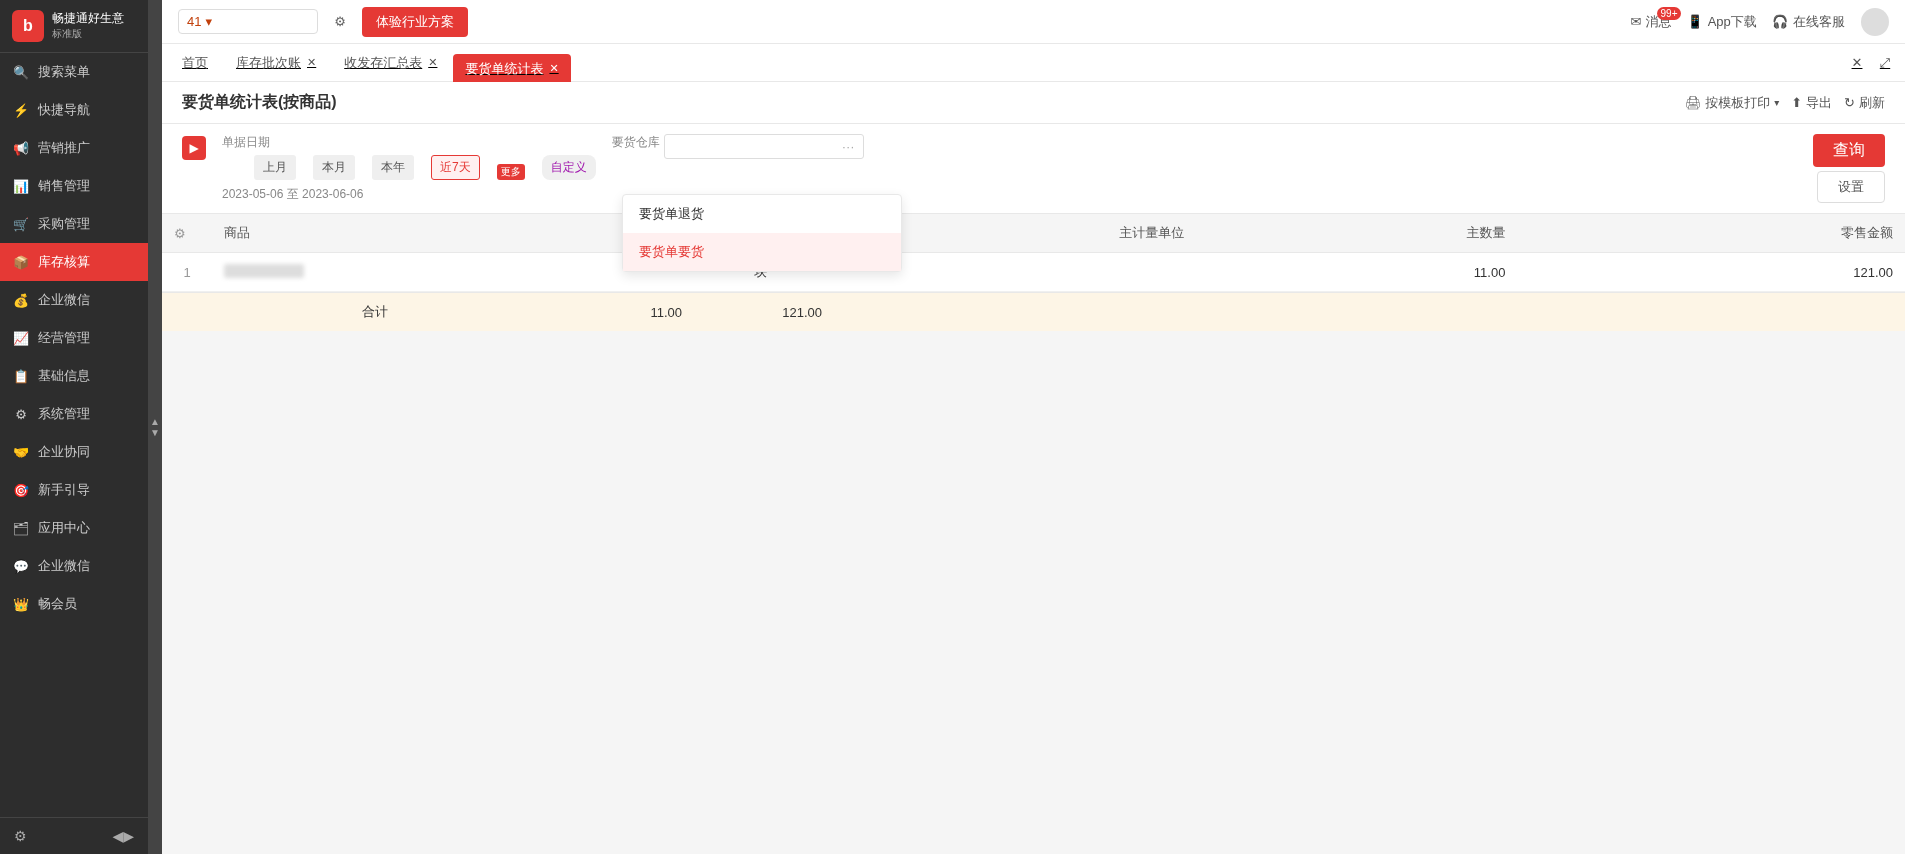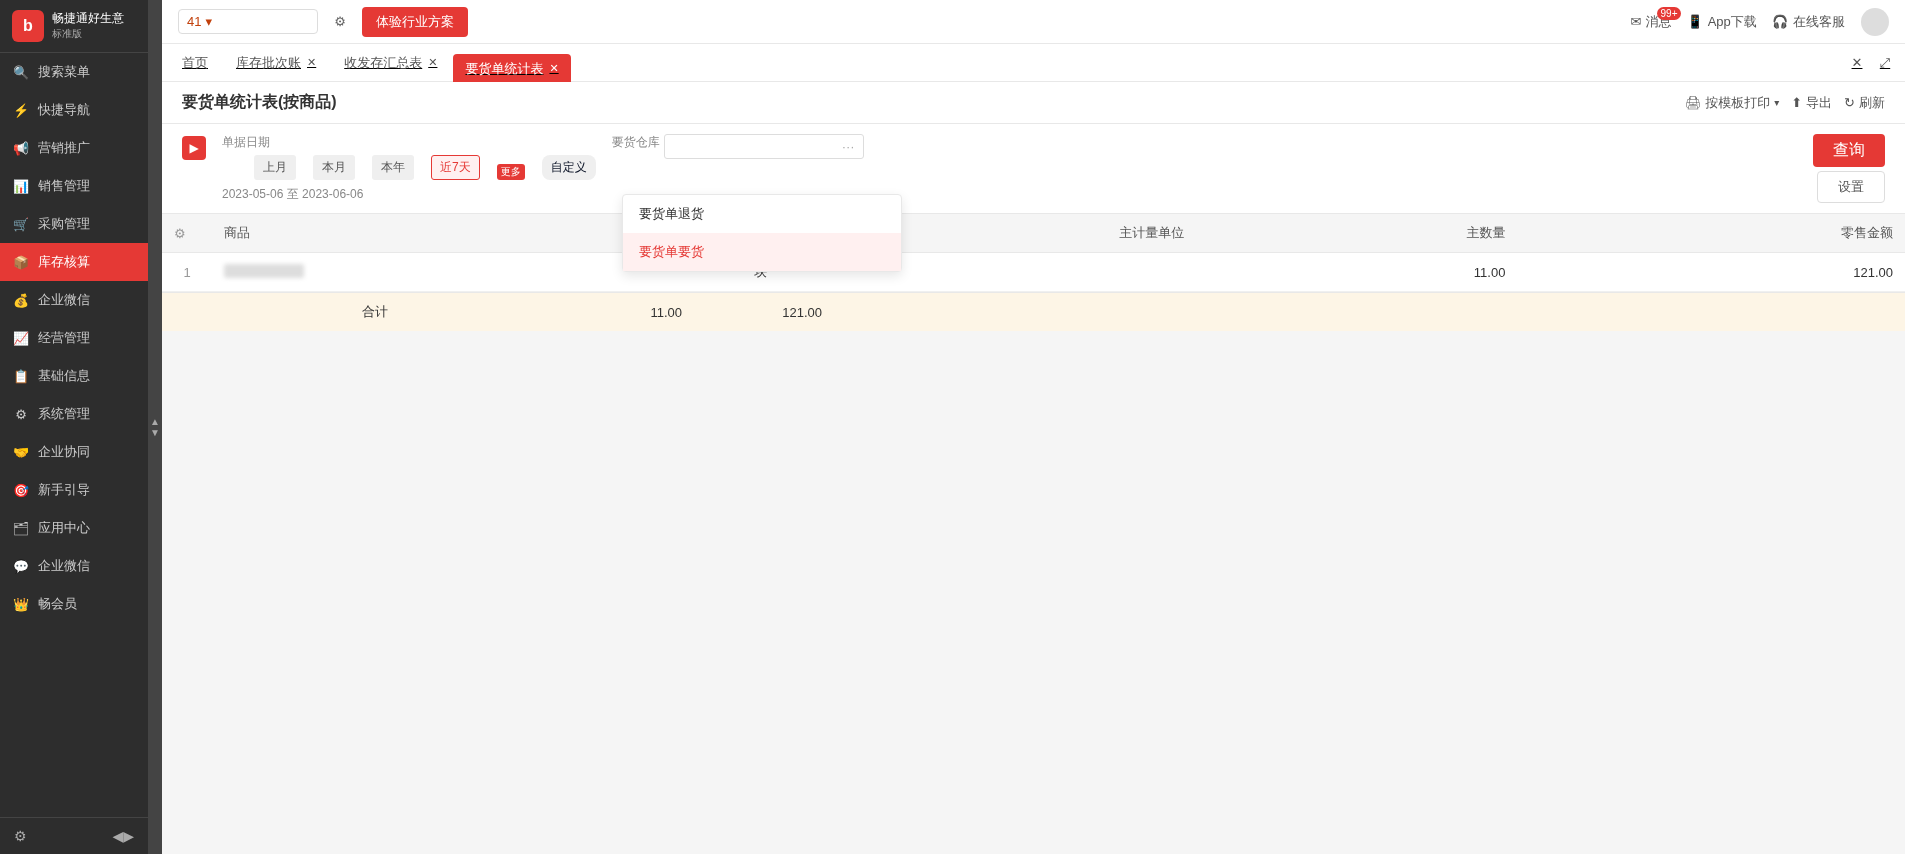--- a/index.html
+++ b/index.html
@@ -205,7 +205,7 @@
       font-size: 12px;
       color: #555;
     }
-    .date-btn.custom { color: #0f172a; border-radius: 8px; }
+    .date-btn.custom { color: #a21caf; border-radius: 8px; }
     .date-range { font-size: 12px; color: #888; margin-top: 2px; }
 
     .filter-type-group { display: flex; flex-direction: column; gap: 4px; }

